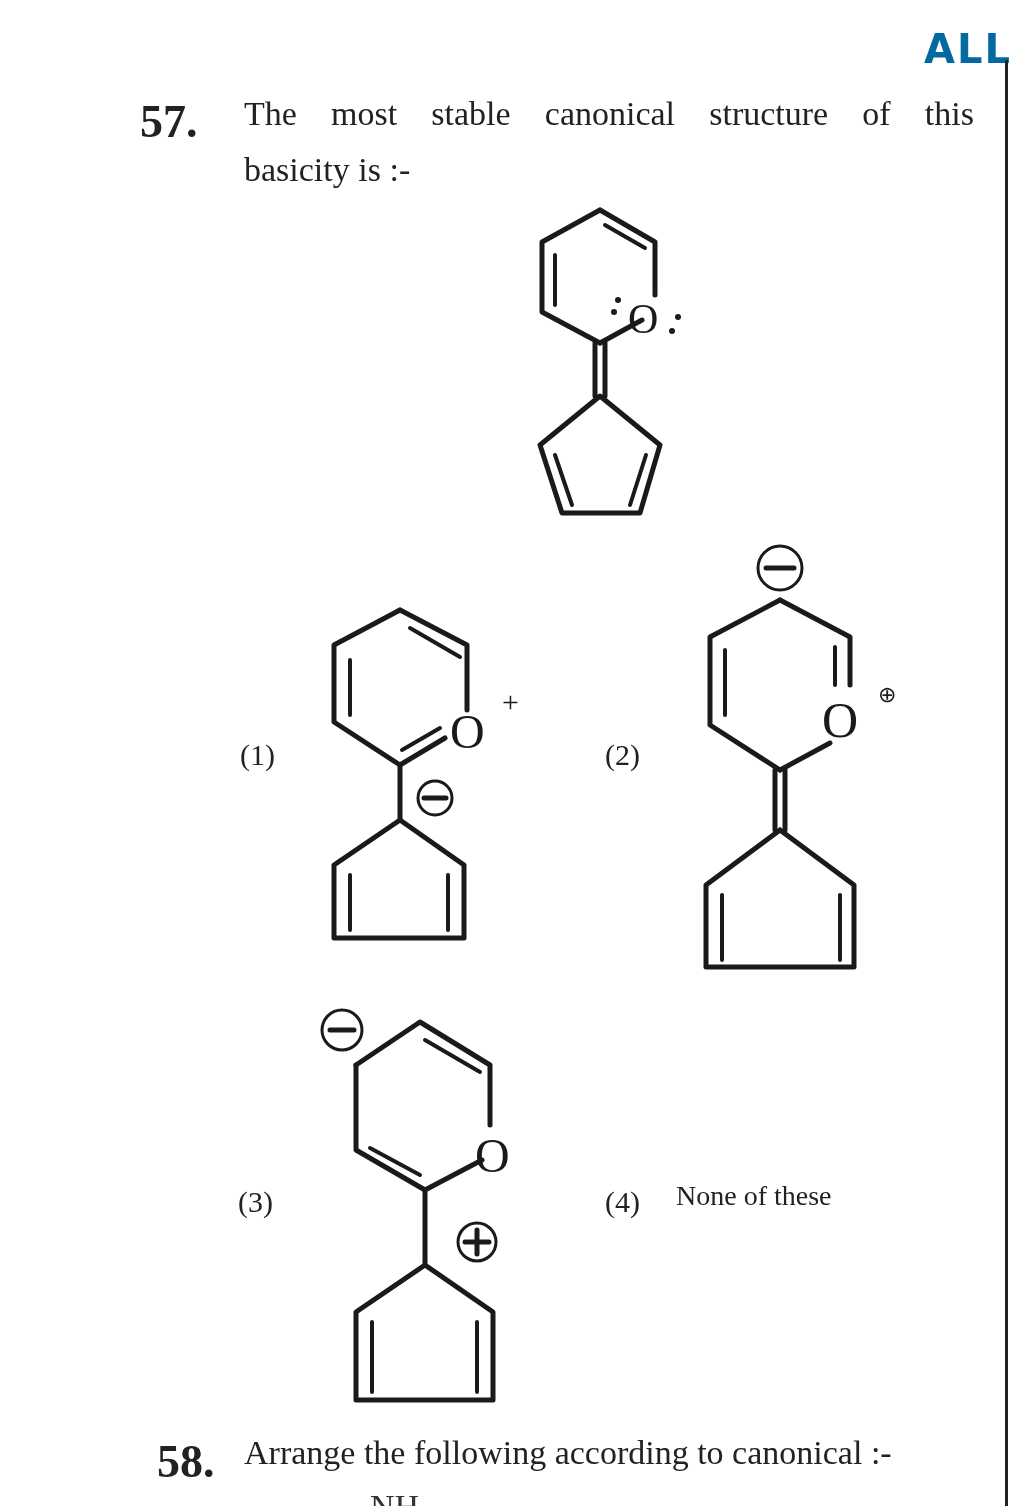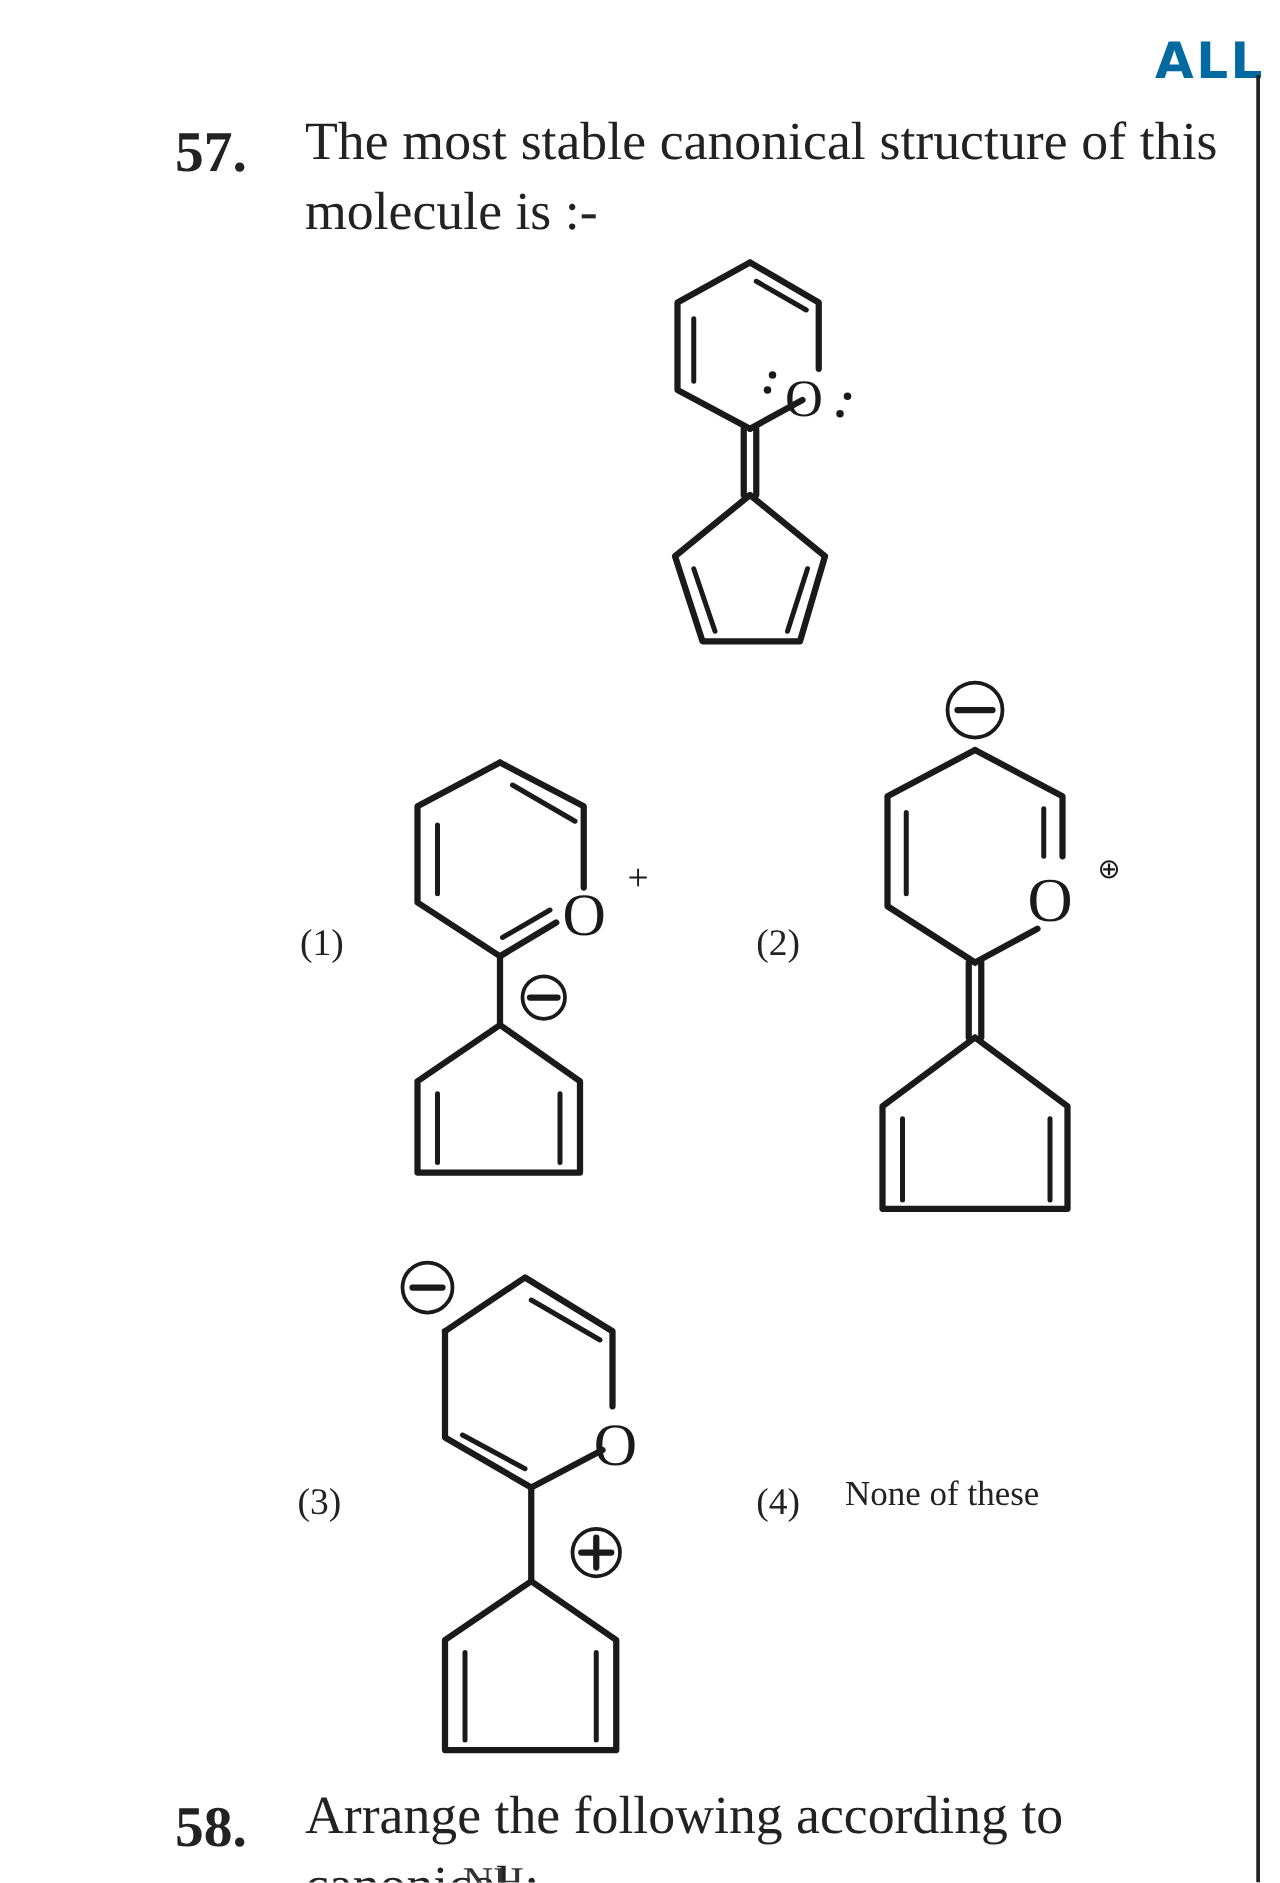--- a/index.html
+++ b/index.html
@@ -9,7 +9,7 @@
                  font-weight: bold; font-size: 40px; letter-spacing: 2px; color: #0369a1; white-space: nowrap; }
   .vrule { position: absolute; left: 1005px; top: 60px; width: 3px; height: 1446px; background: #222; }
   .qnum { position: absolute; font-weight: bold; font-size: 46px; }
-  .qtext { position: absolute; font-size: 43px; line-height: 56px; }
+  .qtext { position: absolute; font-size: 34px; line-height: 56px; }
   .opt-label { position: absolute; font-size: 30px; }
   .opt-text { position: absolute; font-size: 28px; }
   svg.mol { position: absolute; overflow: visible; }

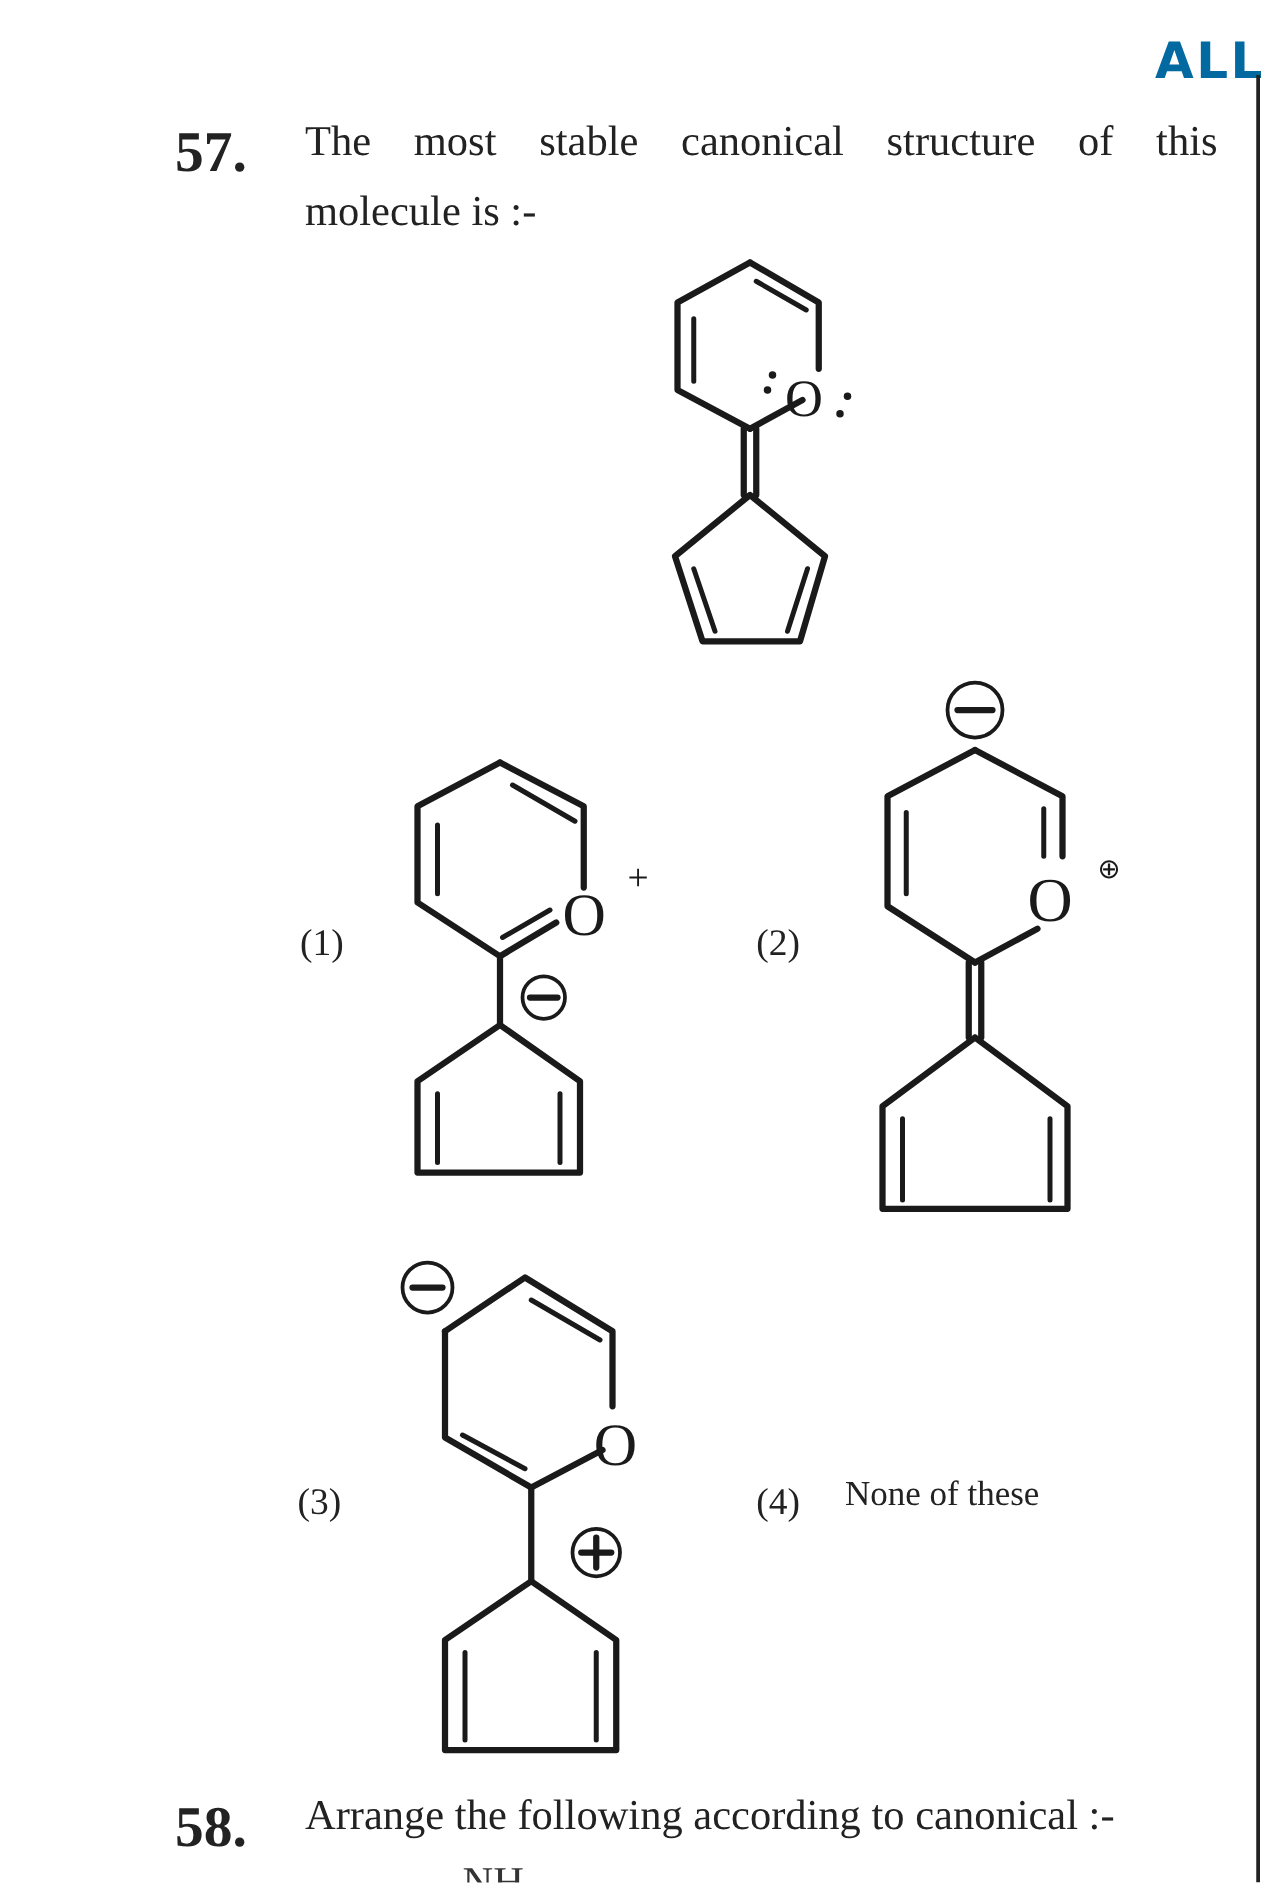--- a/index.html
+++ b/index.html
@@ -27,7 +27,7 @@
 
 <div class="qnum" style="left:140px; top:95px;">57.</div>
 <div class="qtext" style="left:244px; top:86px; width:730px; text-align:justify; text-align-last:justify;">The most stable canonical structure of this</div>
-<div class="qtext" style="left:244px; top:142px;">molecule is :-</div>
+<div class="qtext" style="left:244px; top:142px;">basicity is :-</div>
 
 <svg class="mol" style="left:500px; top:200px;" width="200" height="330">
   <polyline points="100,10 155,42 155,95"></polyline>

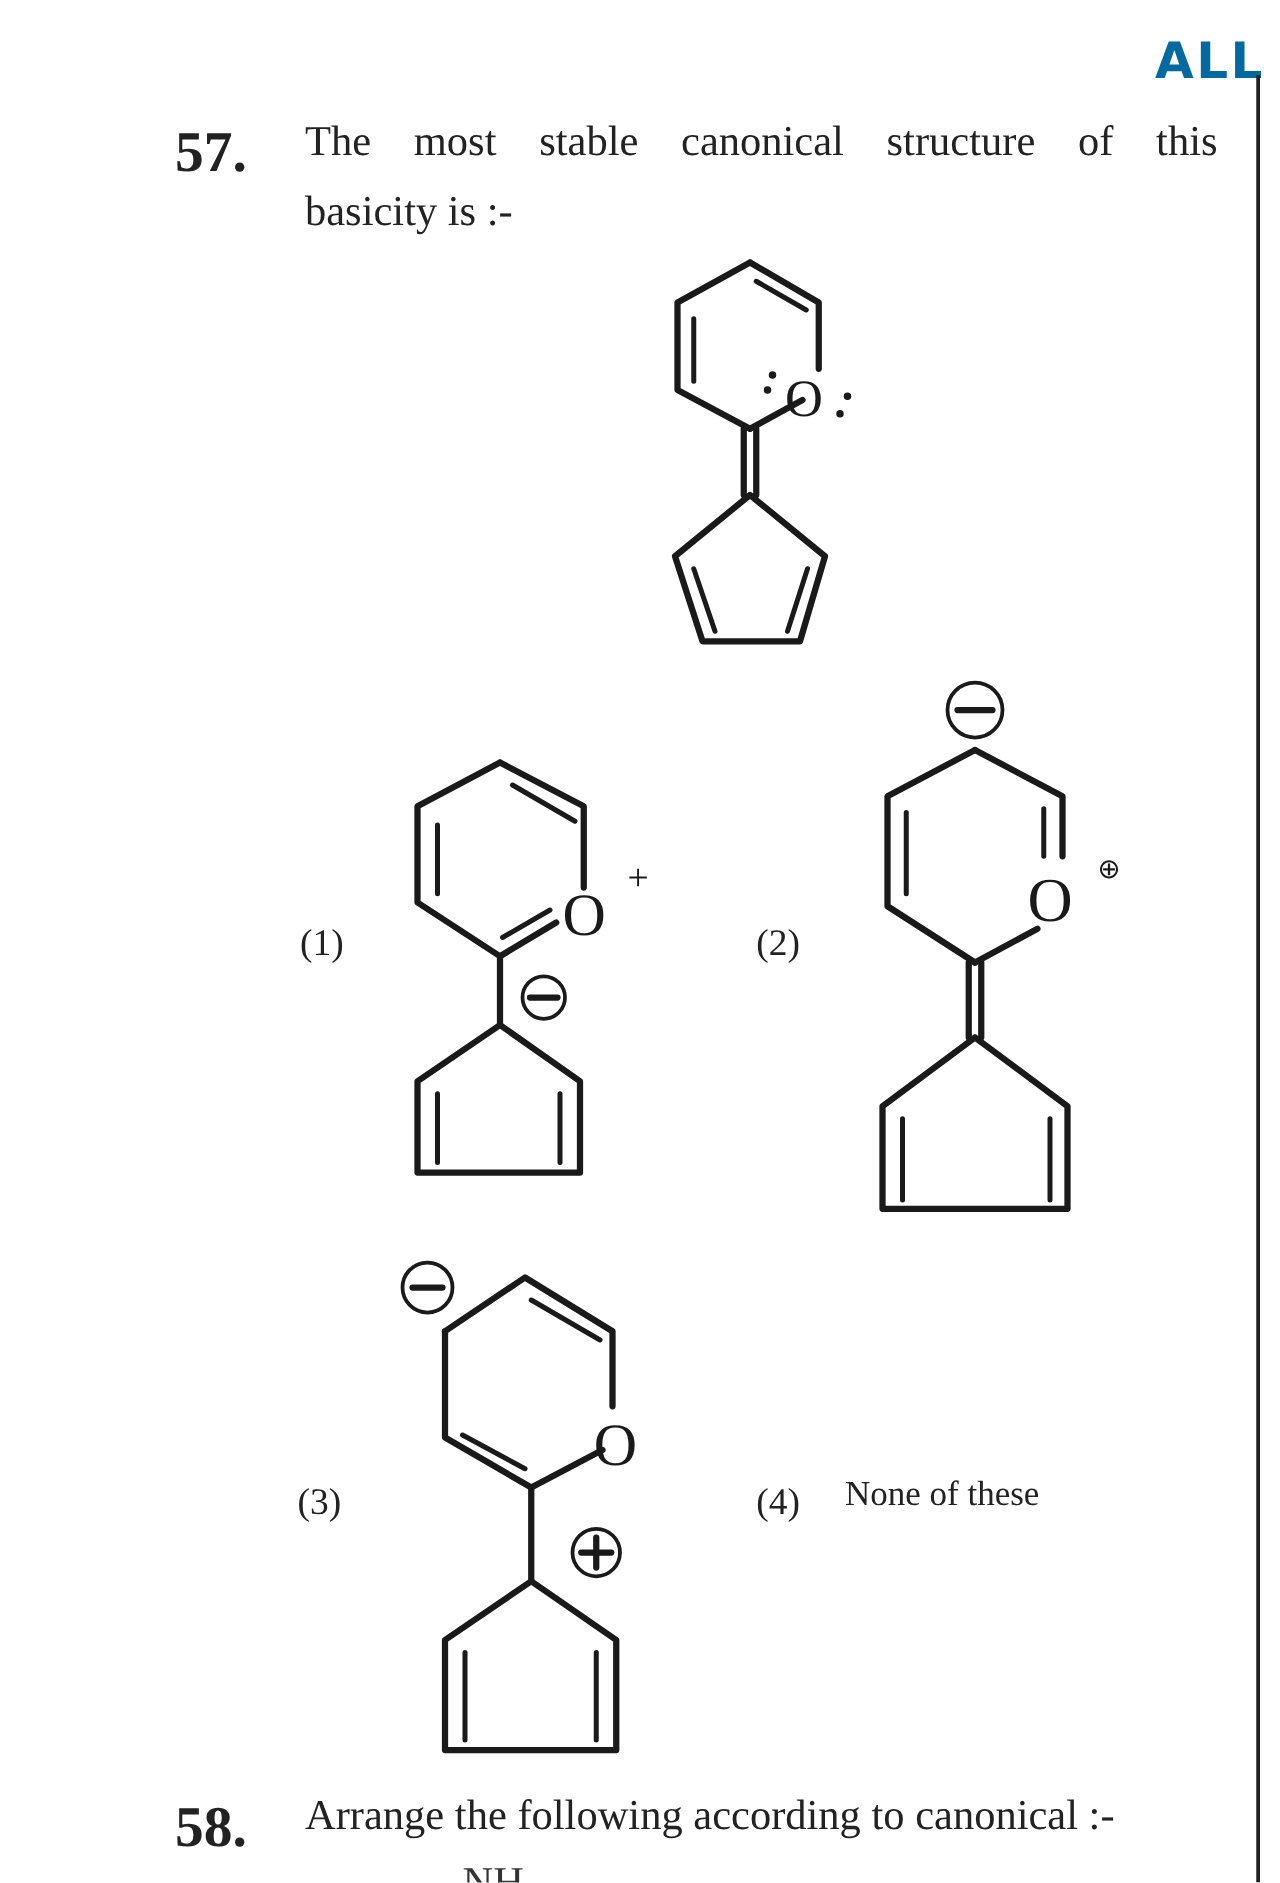--- a/index.html
+++ b/index.html
@@ -105,7 +105,7 @@
 <div class="opt-label" style="left:605px; top:1185px;">(4)</div>
 <div class="opt-text" style="left:676px; top:1180px;">None of these</div>
 
-<div class="qnum" style="left:140px; top:1435px;">58.</div>
+<div class="qnum" style="left:157px; top:1435px;">58.</div>
 <div class="qtext" style="left:244px; top:1425px;">Arrange the following according to canonical :-</div>
 <div class="q58-cut">NH</div>
 

